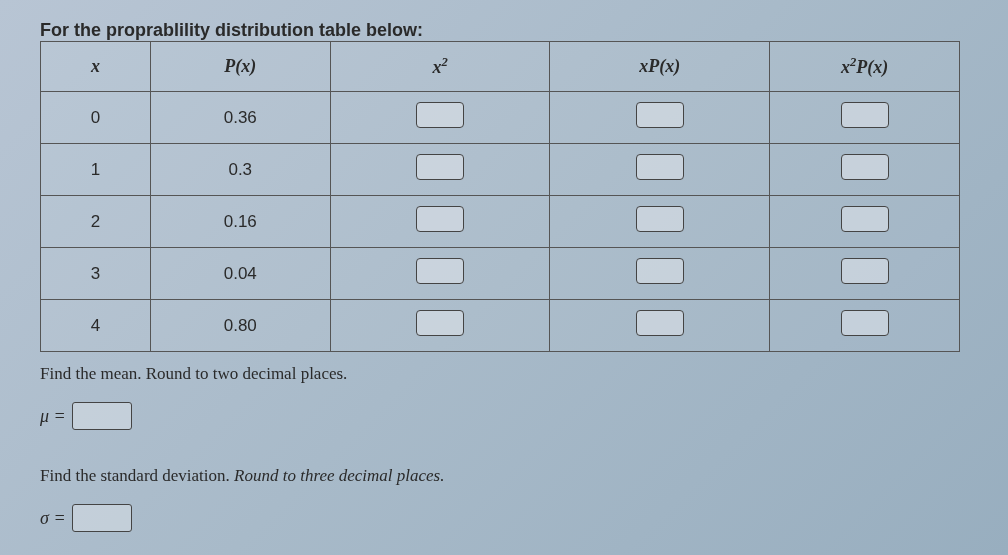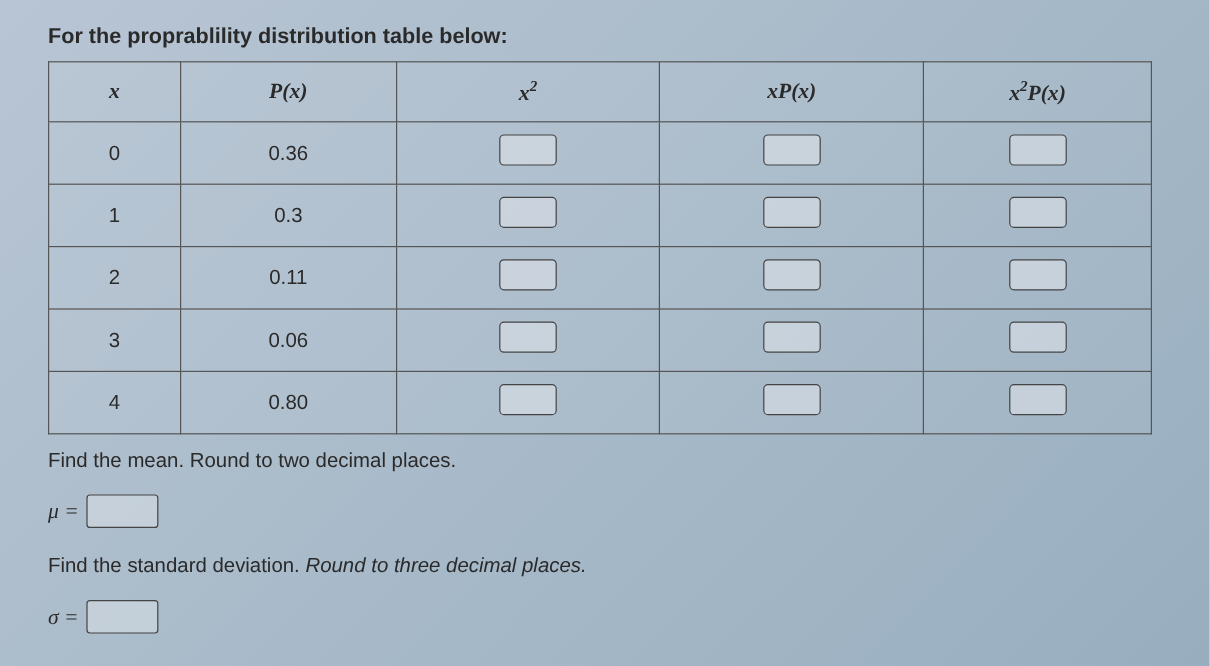--- a/index.html
+++ b/index.html
@@ -15,7 +15,6 @@
     .prompt-title {
       font-weight: 600;
       font-size: 18px;
-      margin-bottom: 10px;
     }
     table {
       border-collapse: collapse;

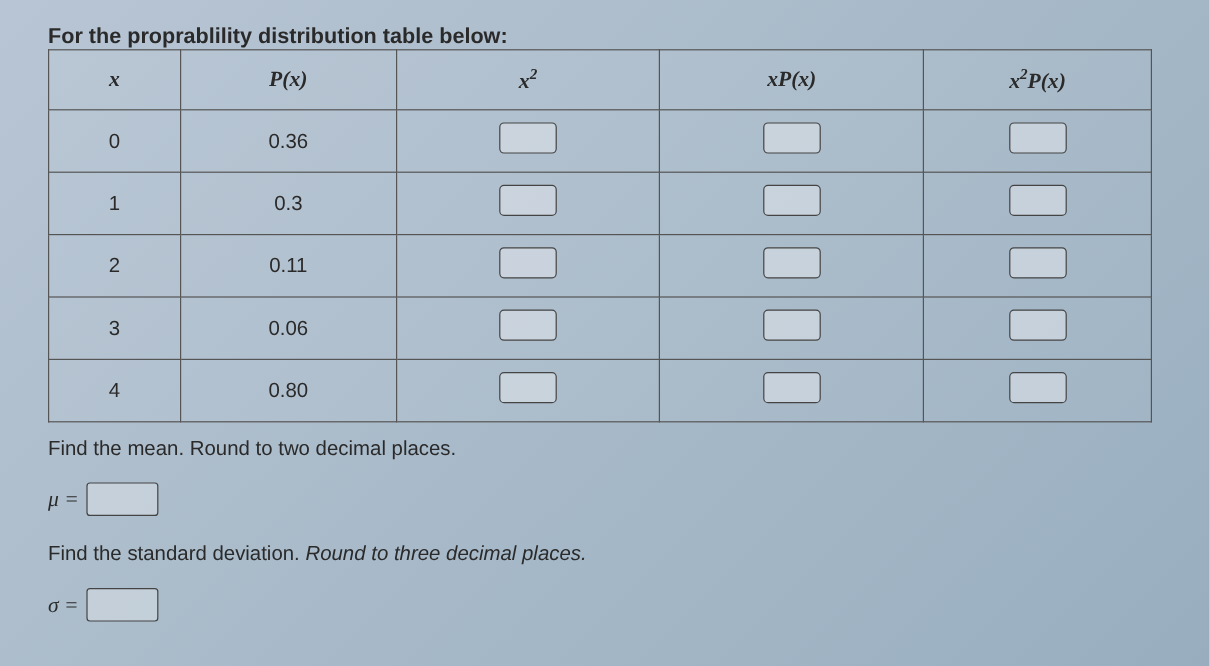--- a/index.html
+++ b/index.html
@@ -112,7 +112,7 @@
     </tr>
     <tr>
       <td class="data-cell">2</td>
-      <td class="data-cell">0.11</td>
+      <td class="data-cell">0.16</td>
       <td><span class="input-box"></span></td>
       <td><span class="input-box"></span></td>
       <td><span class="input-box"></span></td>

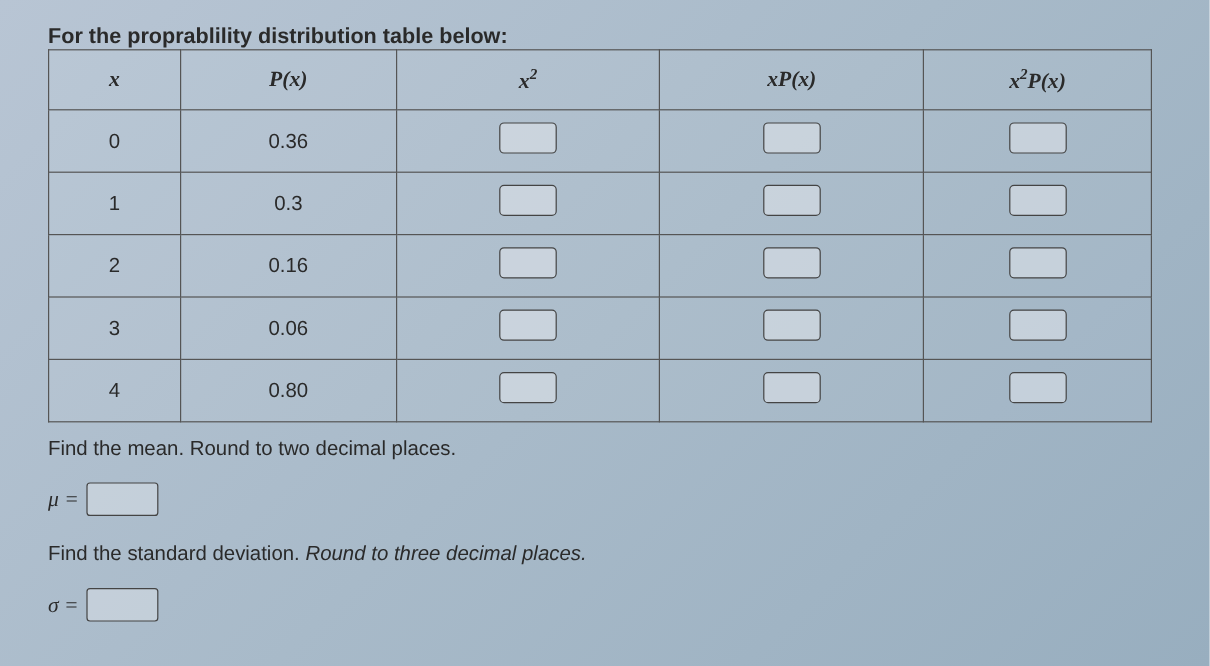--- a/index.html
+++ b/index.html
@@ -119,7 +119,7 @@
     </tr>
     <tr>
       <td class="data-cell">3</td>
-      <td class="data-cell">0.06</td>
+      <td class="data-cell">0.04</td>
       <td><span class="input-box"></span></td>
       <td><span class="input-box"></span></td>
       <td><span class="input-box"></span></td>

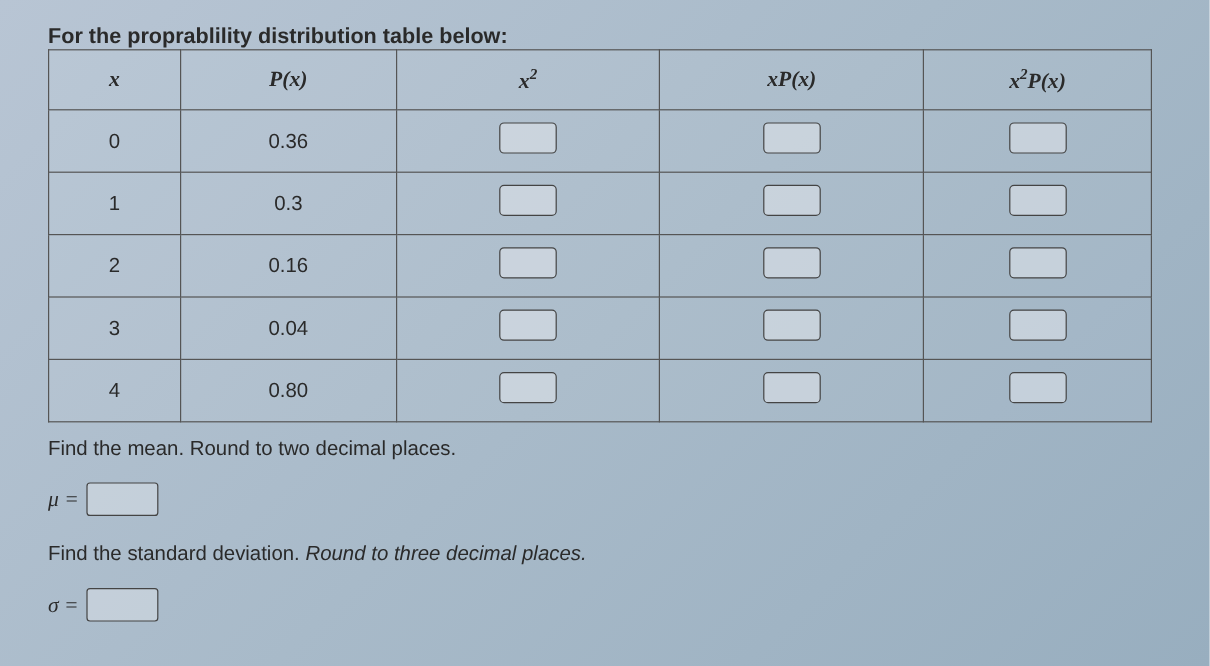--- a/index.html
+++ b/index.html
@@ -54,6 +54,7 @@
     .instruction {
       margin-top: 12px;
       font-size: 17px;
+      font-family: Liberation Serif, serif;
     }
     .answer-row {
       margin-top: 18px;

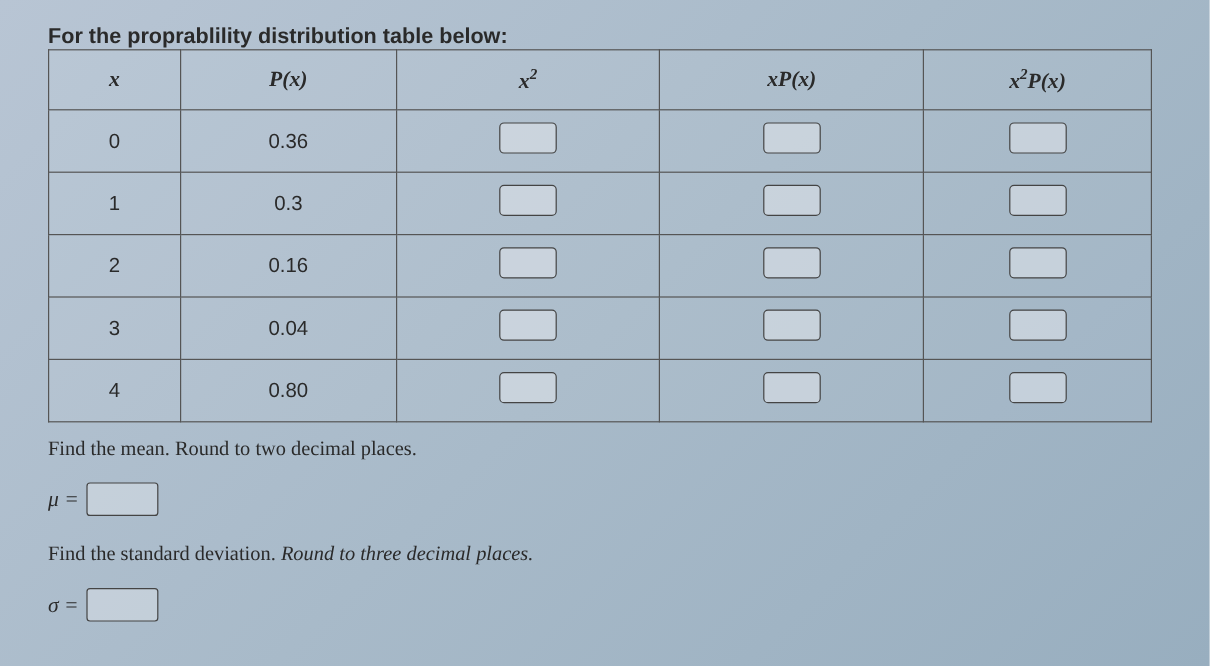--- a/index.html
+++ b/index.html
@@ -142,7 +142,7 @@
   <span class="answer-box"></span>
 </div>
 
-<div class="instruction" style="margin-top:22px;">
+<div class="instruction" style="margin-top:36px;">
   <span>Find the standard deviation. <em>Round to three decimal places.</em></span>
 </div>
 

